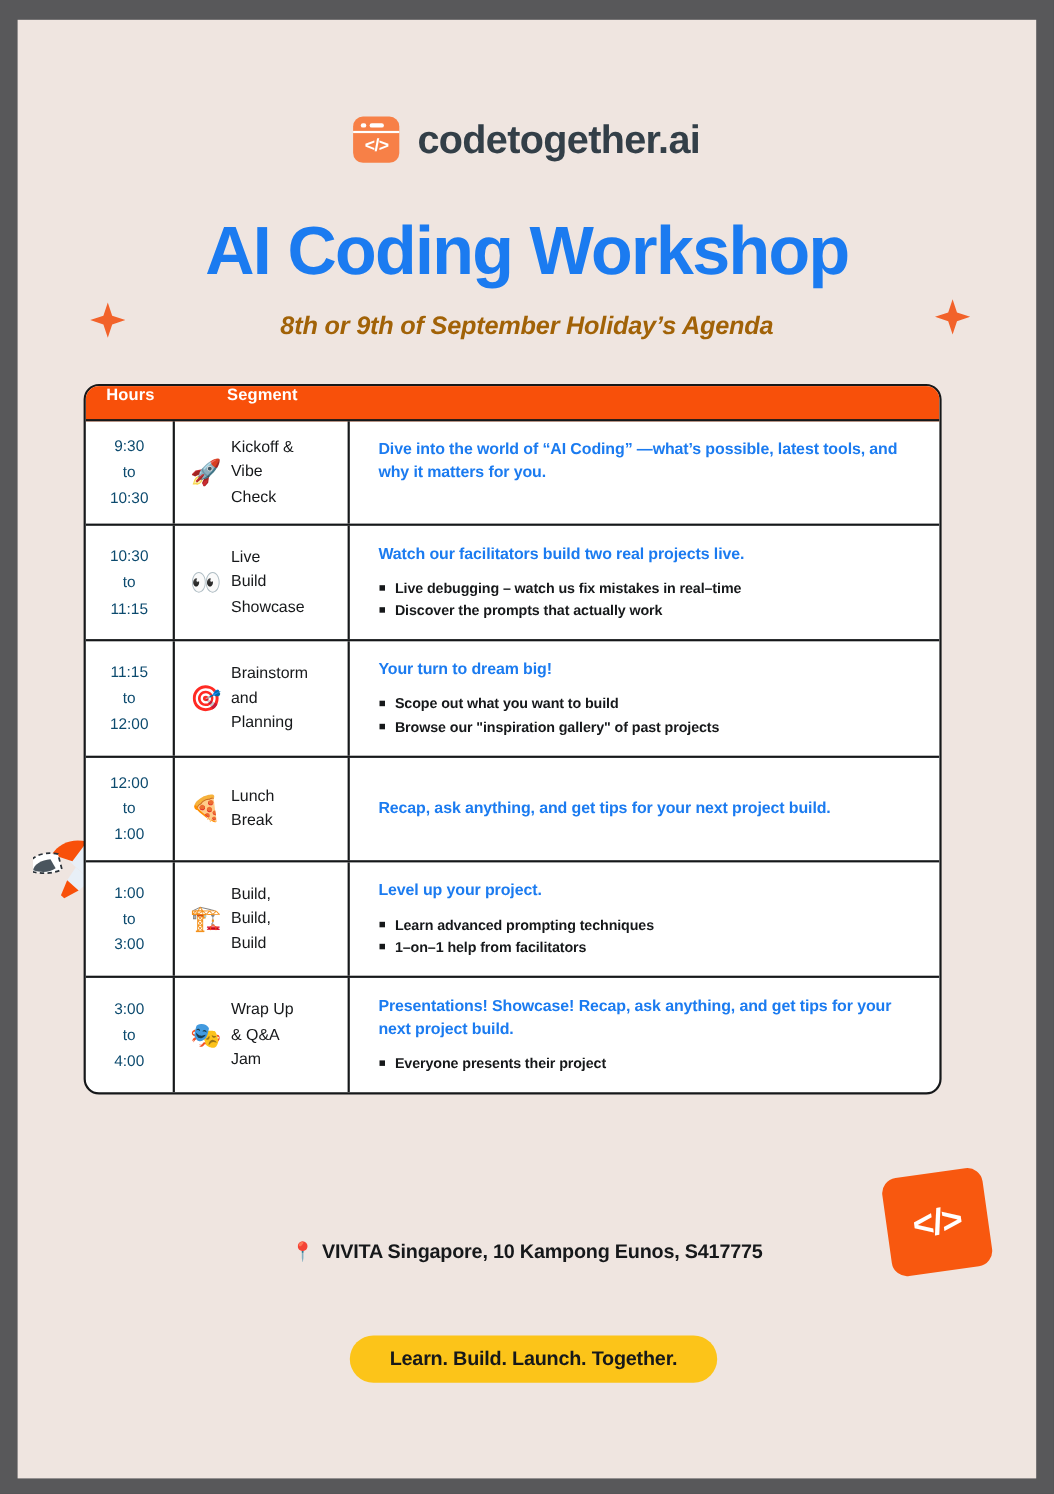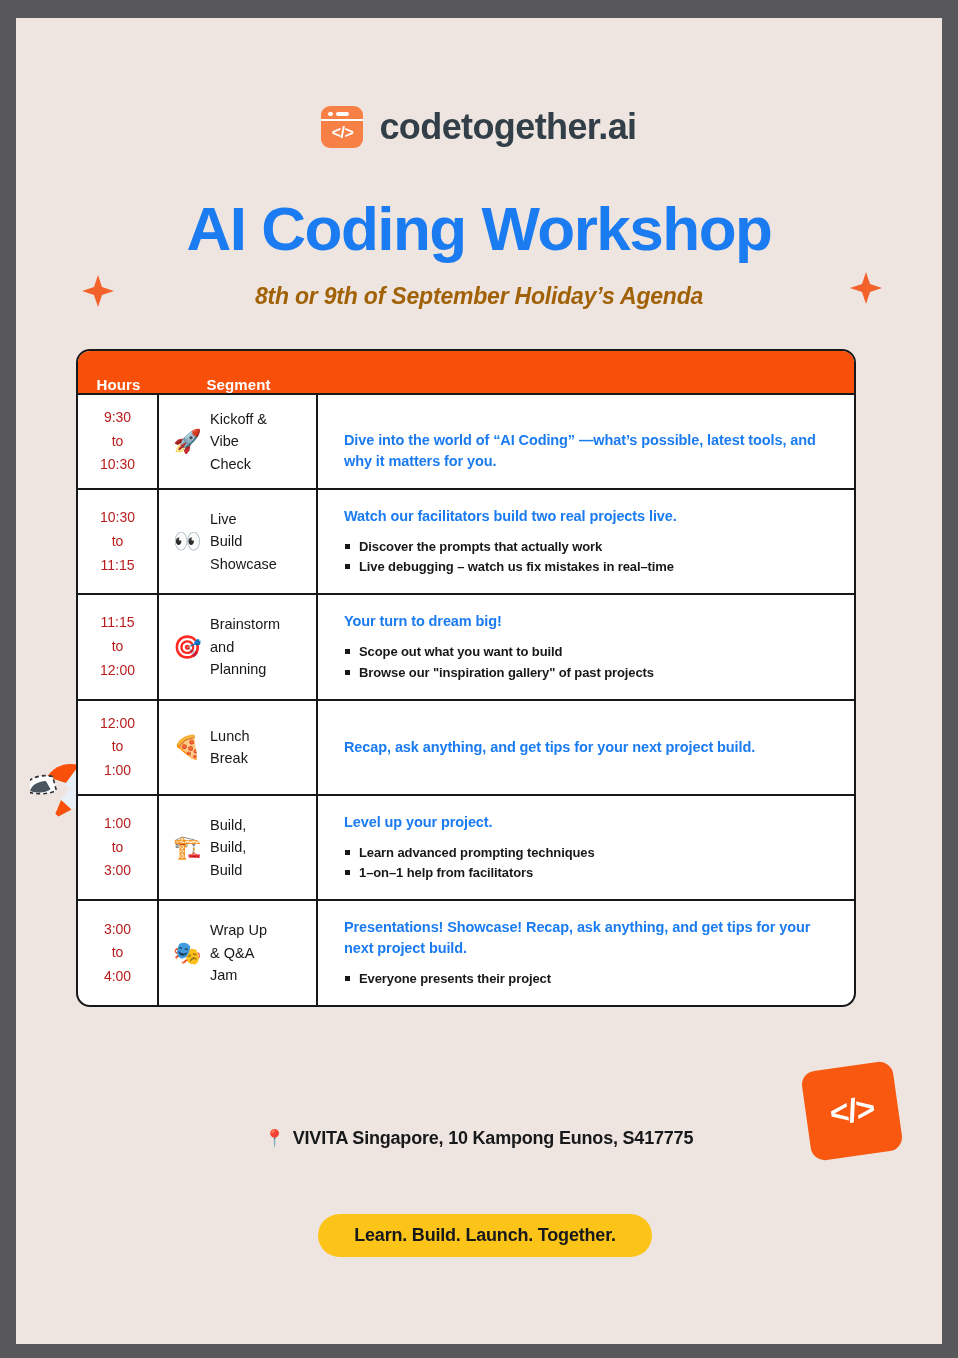--- a/index.html
+++ b/index.html
@@ -168,8 +168,8 @@
     display: flex;
     background: #F8500A;
     border-bottom: 2px solid #16181A;
-    height: 44px;
-    align-items: flex-end;
+    height: 32px;
+    align-items: flex-start;
   }
   .agenda-head .cell {
     color: #ffffff;

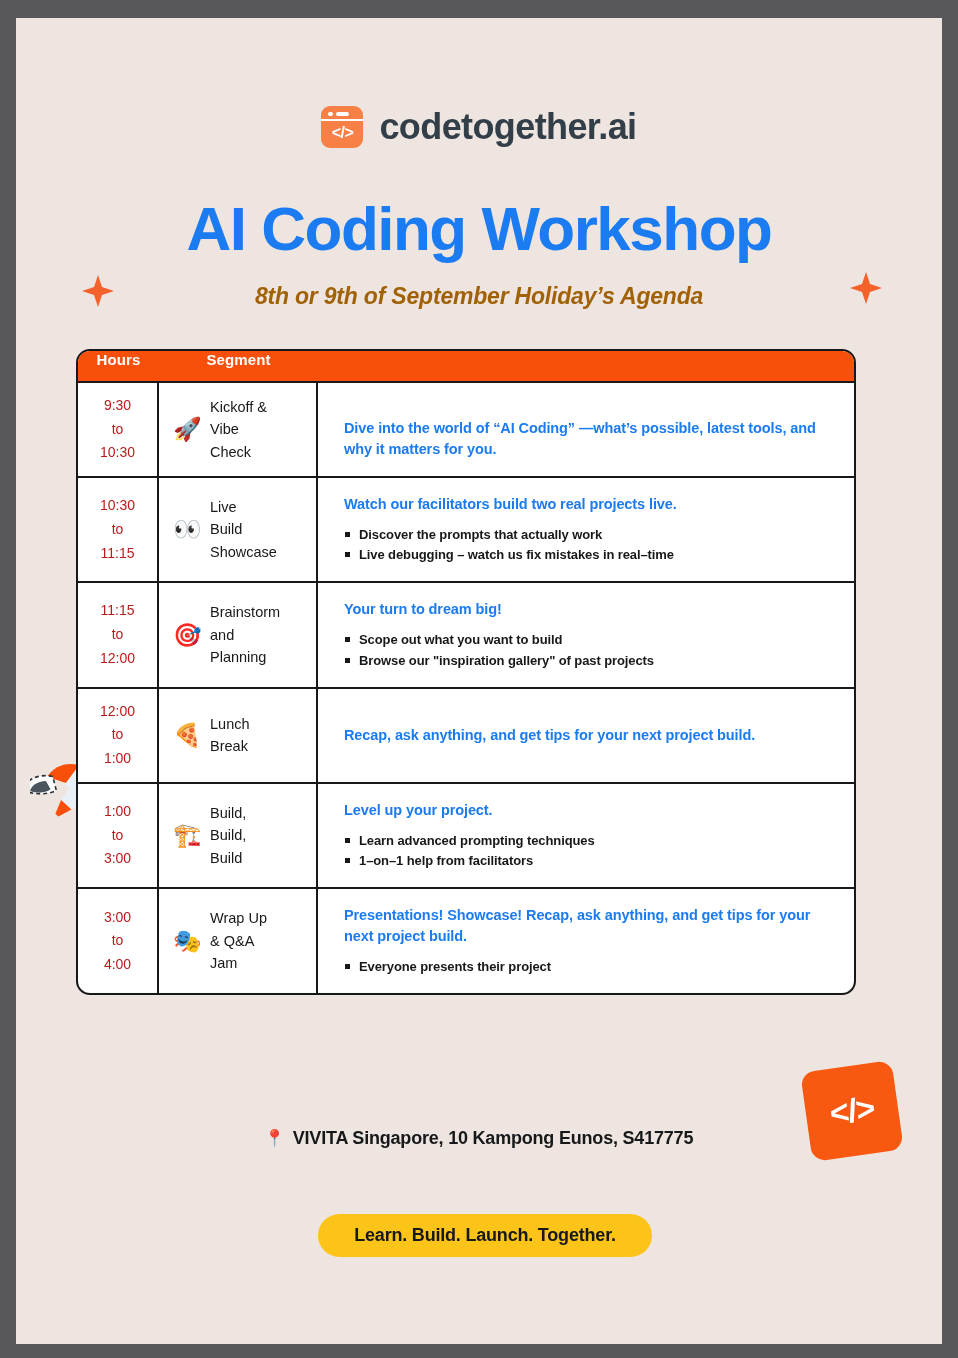--- a/index.html
+++ b/index.html
@@ -202,7 +202,7 @@
   .cell-hours span {
     font-size: 14px;
     font-weight: 400;
-    color: #b91c1c;
+    color: #0c4a6e;
     line-height: 1.55;
   }
 

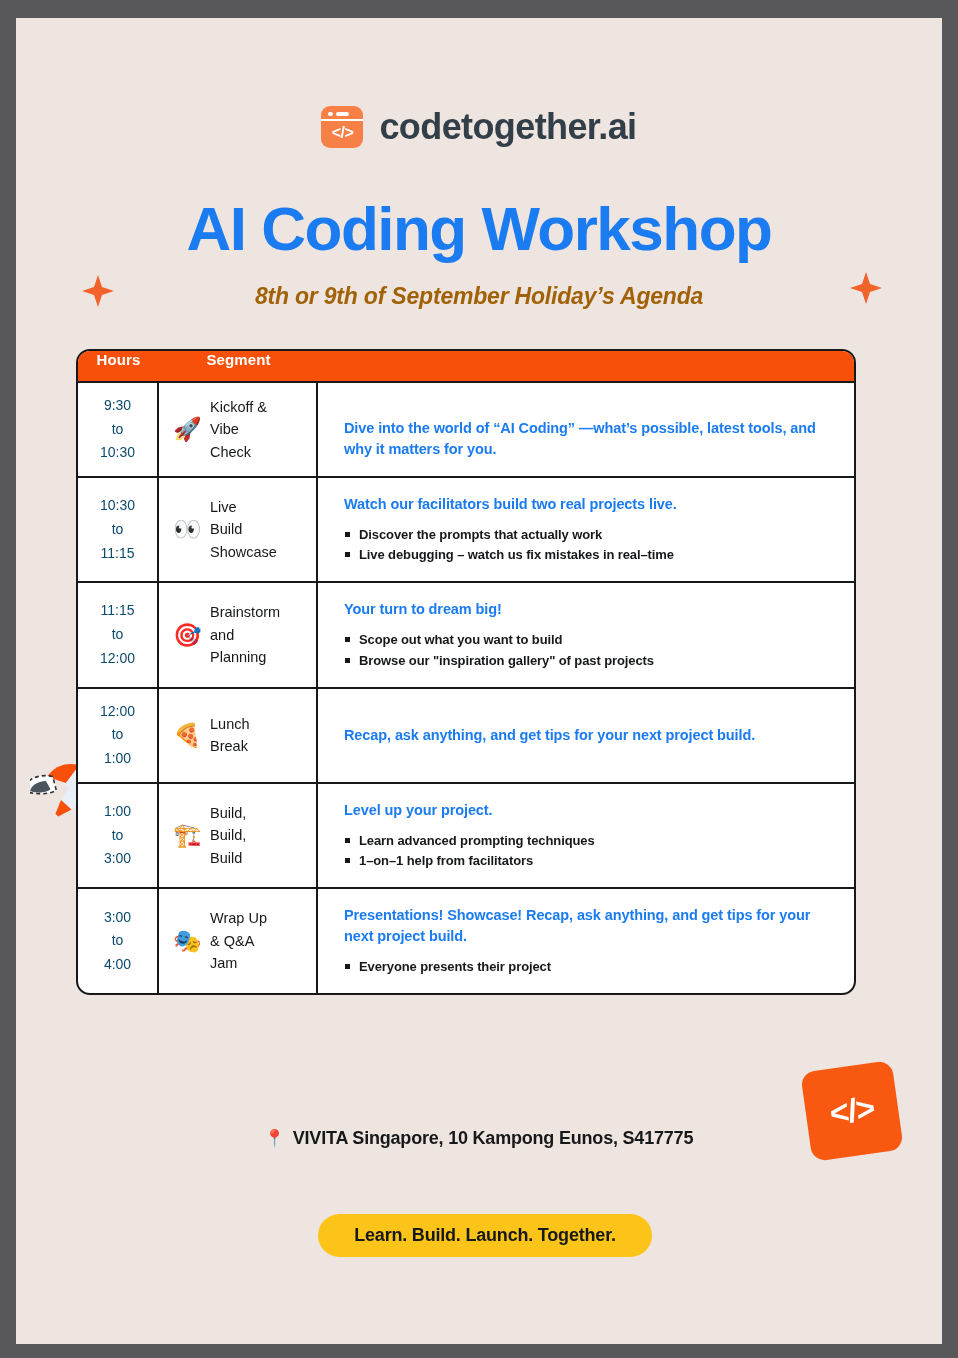--- a/index.html
+++ b/index.html
@@ -232,7 +232,7 @@
     padding: 16px 22px 16px 26px;
     display: flex;
     flex-direction: column;
-    justify-content: flex-end;
+    justify-content: flex-start;
   }
   .cell-cover.centered { justify-content: center; }
   .cover-head {

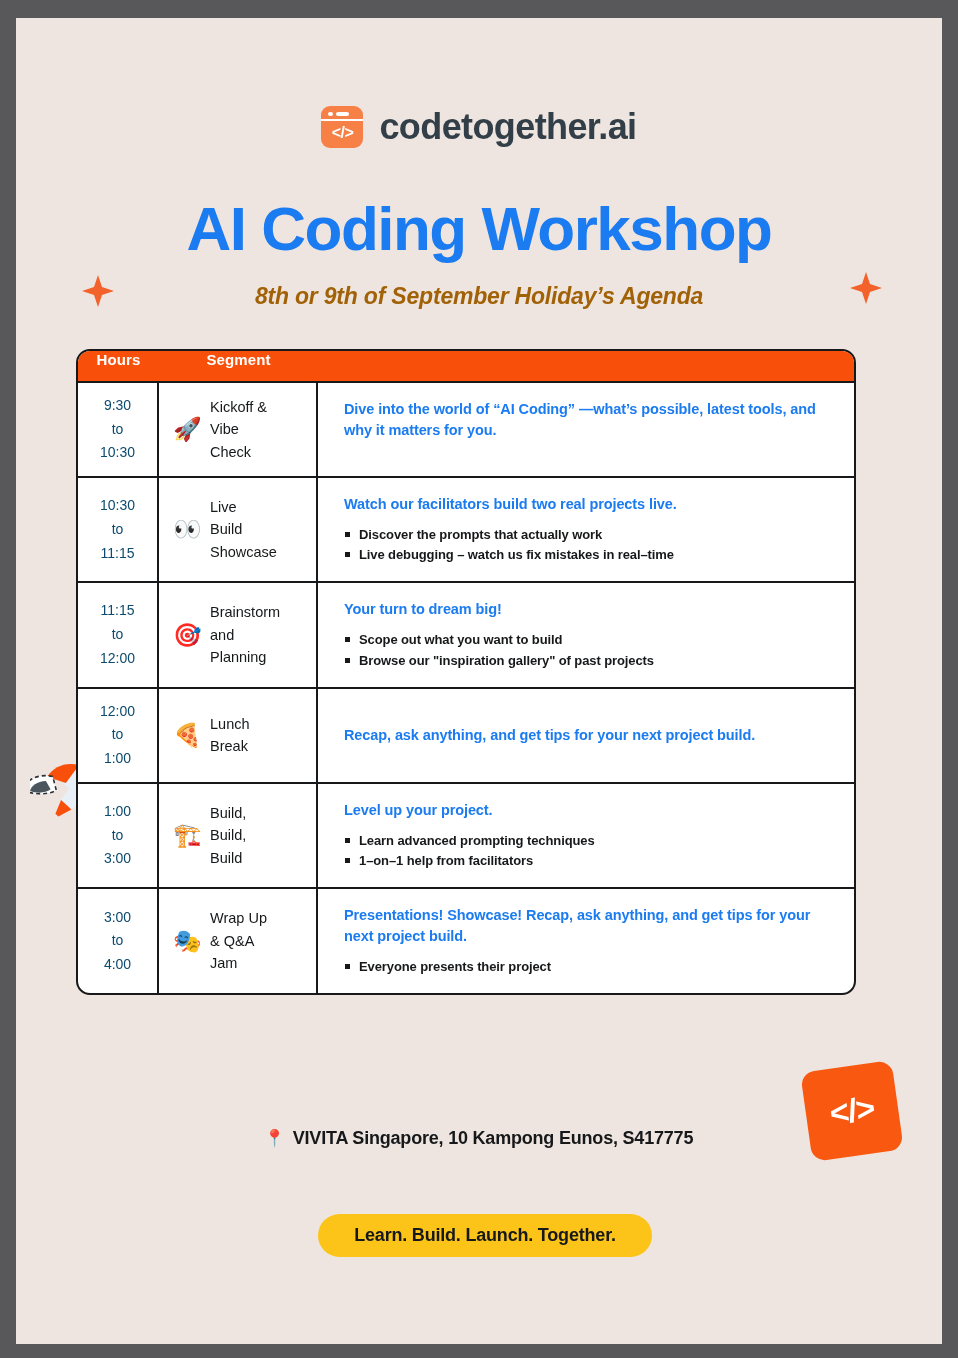--- a/index.html
+++ b/index.html
@@ -380,8 +380,8 @@
             <div class="cell-cover">
               <div class="cover-head">Watch our facilitators build two real projects live.</div>
               <ul class="cover-list">
+                <li>Live debugging – watch us fix mistakes in real–time</li>
                 <li>Discover the prompts that actually work</li>
-                <li>Live debugging – watch us fix mistakes in real–time</li>
               </ul>
             </div>
           </div>

